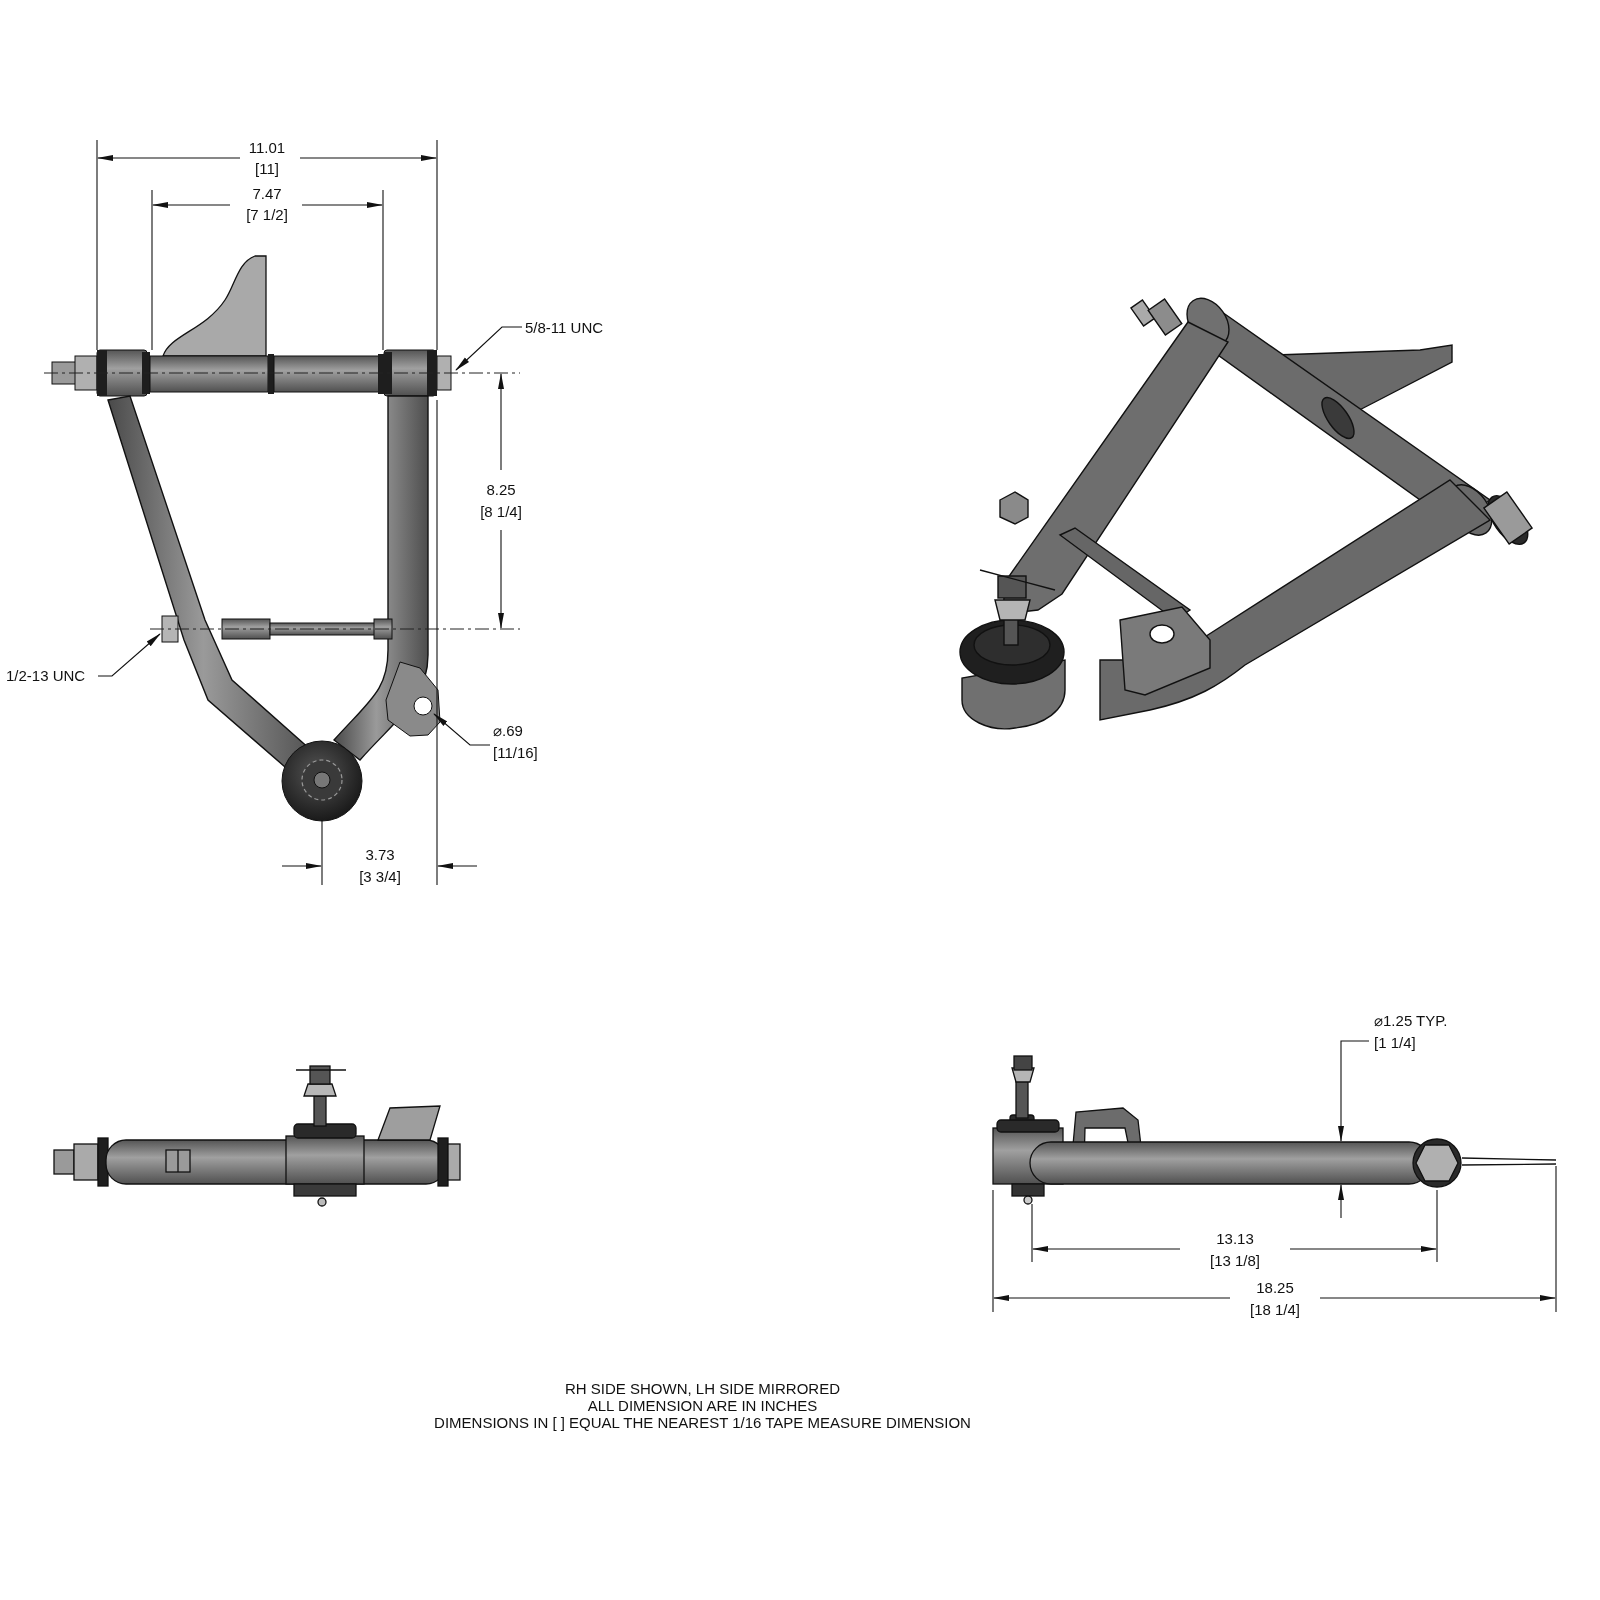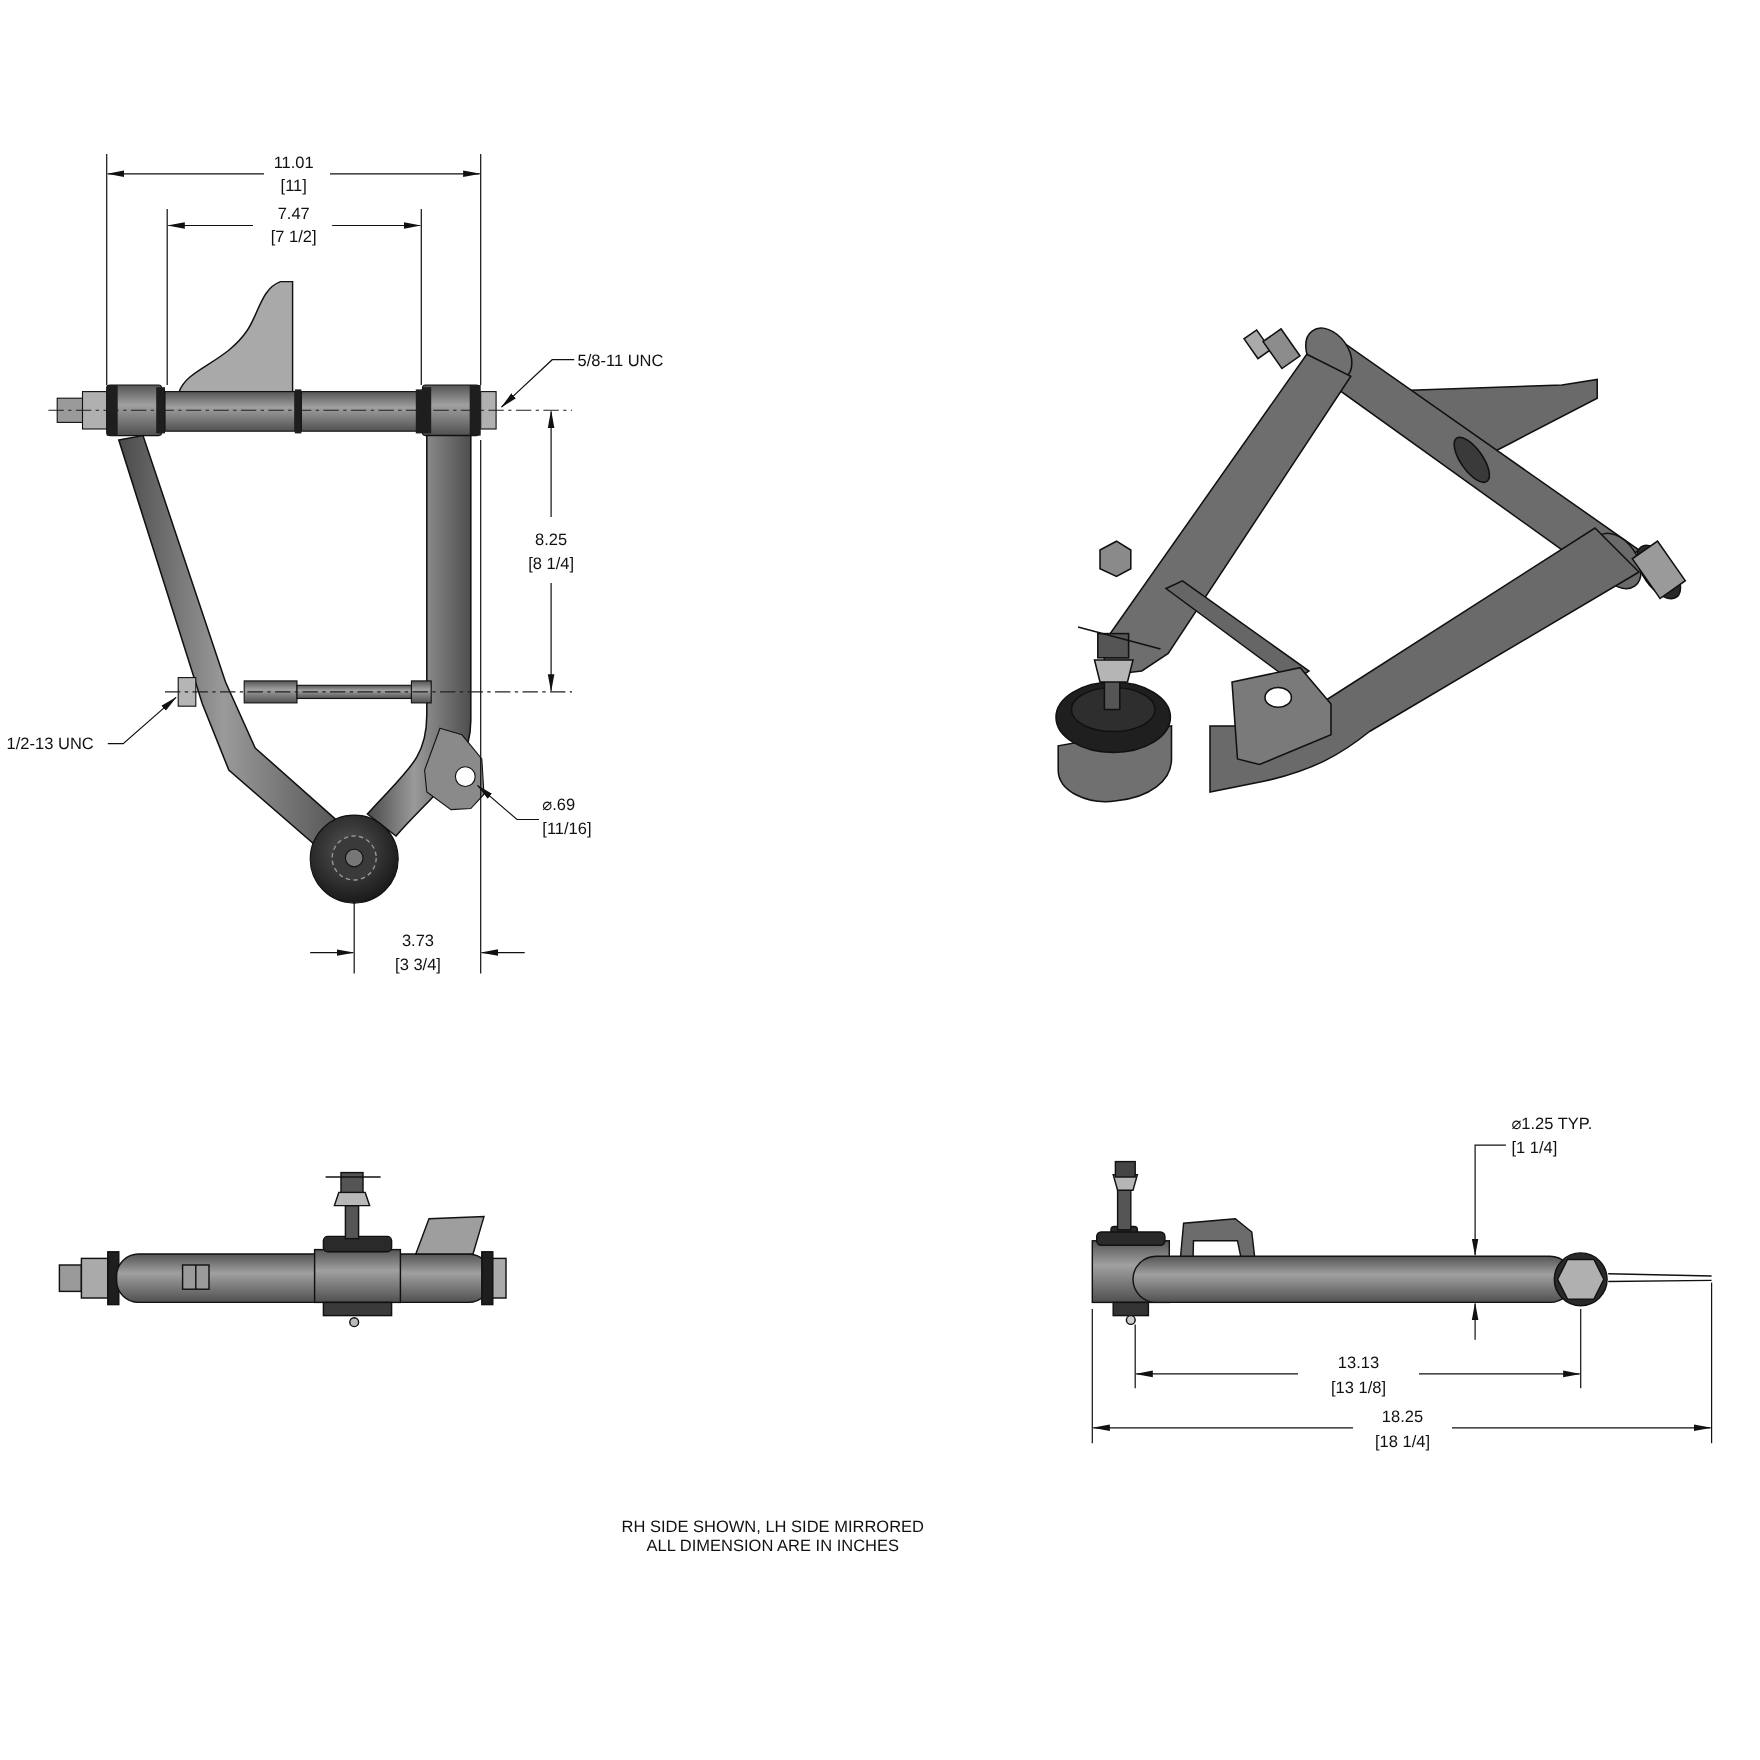--- a/index.html
+++ b/index.html
@@ -211,6 +211,7 @@
 <div class="note">
   <div>RH SIDE SHOWN, LH SIDE MIRRORED</div>
   <div>ALL DIMENSION ARE IN INCHES</div>
+  <div>DIMENSIONS IN [ ] EQUAL THE NEAREST 1/16 TAPE MEASURE DIMENSION</div>
 </div>
 
 </body></html>

